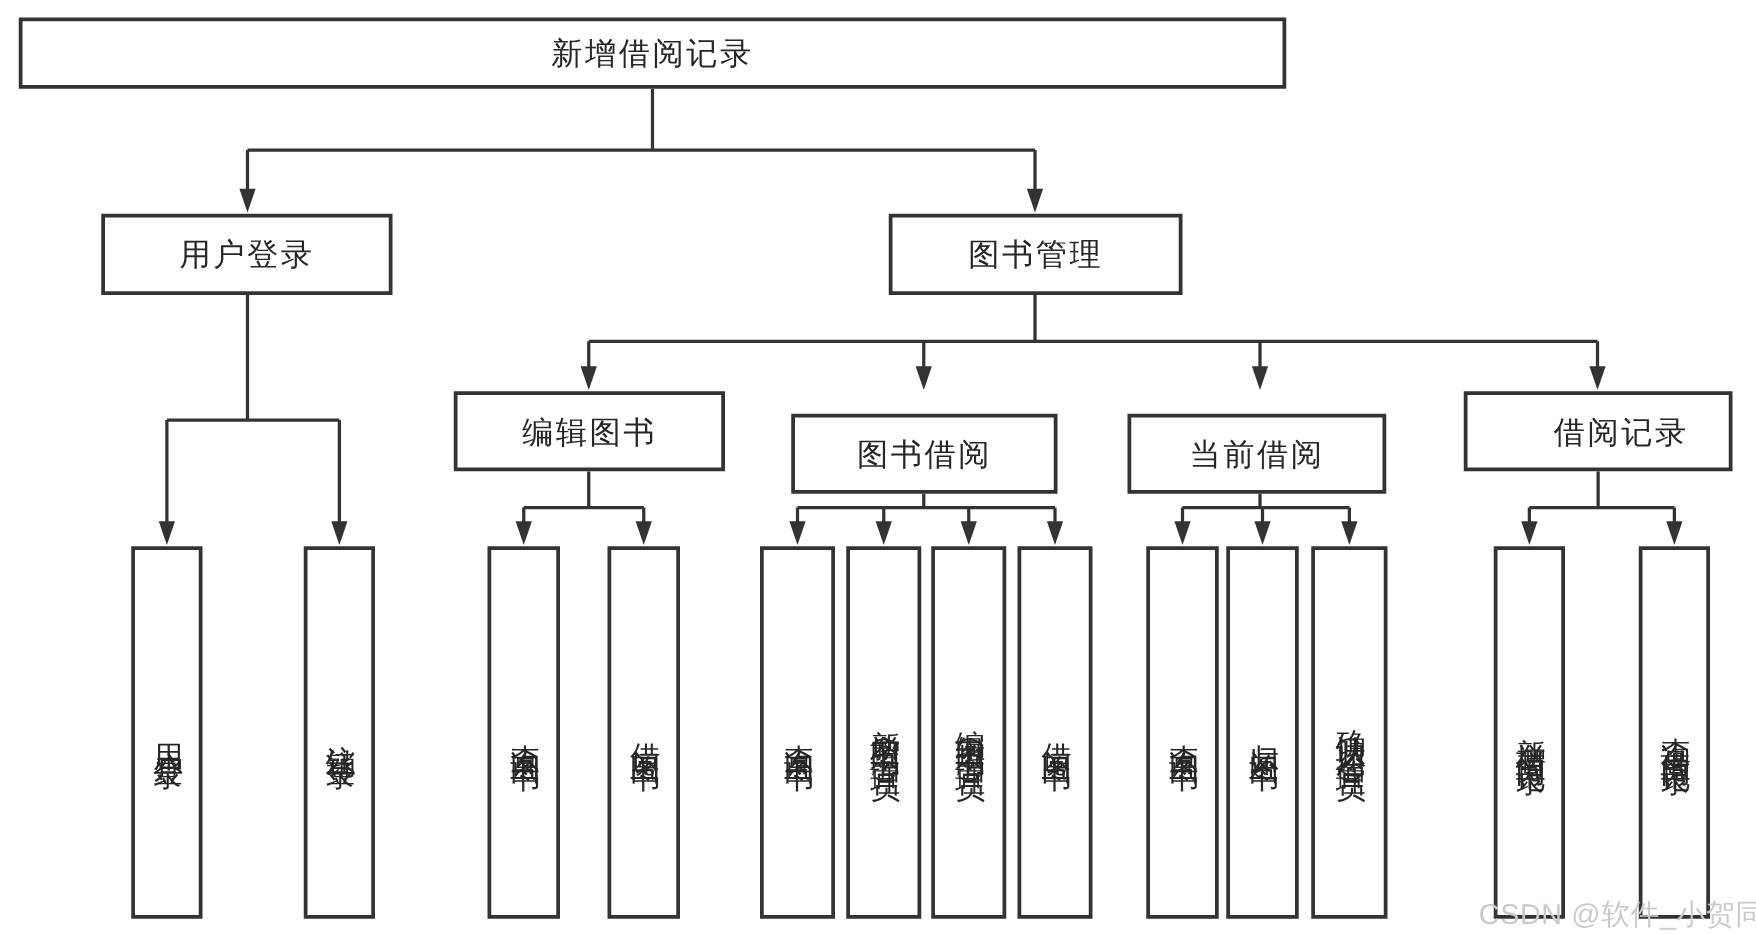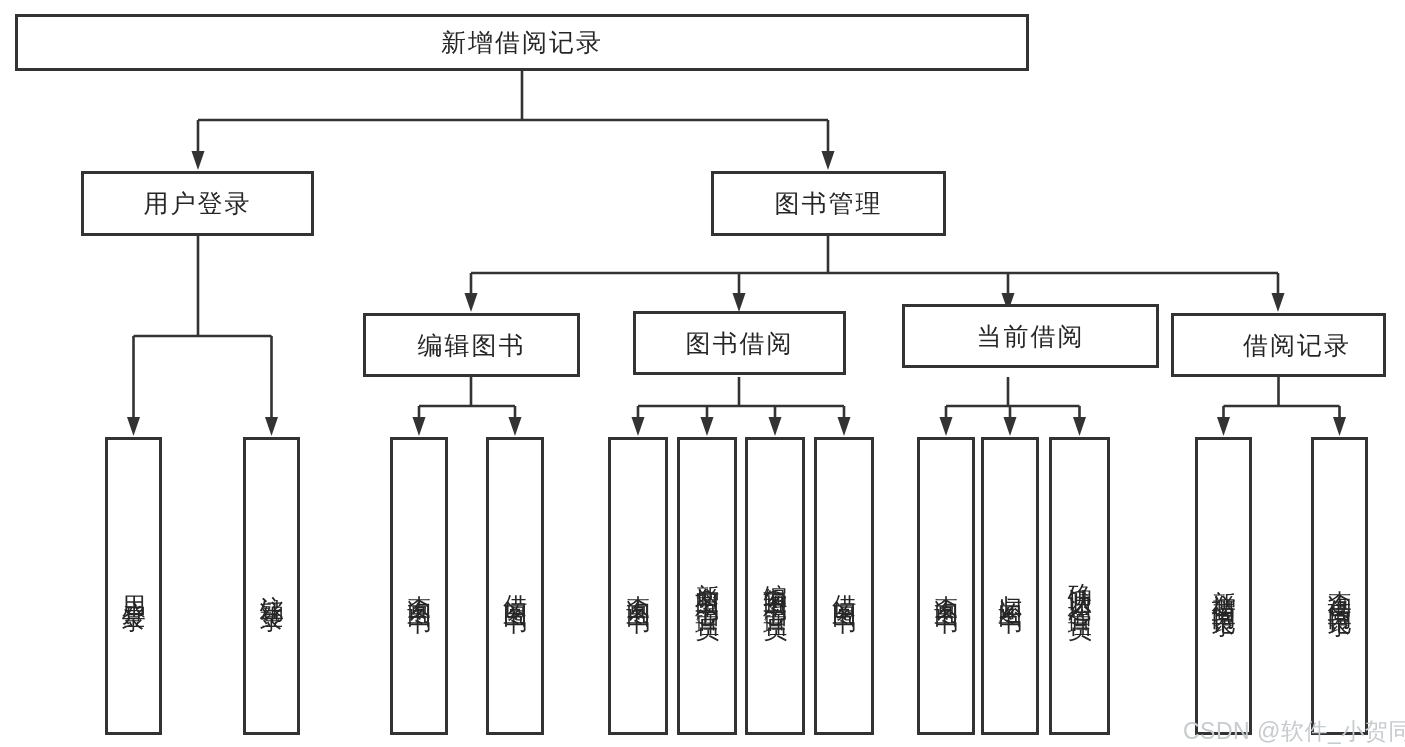--- a/index.html
+++ b/index.html
@@ -121,7 +121,7 @@
   <div class="node" style="left:711px;top:171px;width:235px;height:65px;">图书管理</div>
 
   <div class="node" style="left:363px;top:313px;width:217px;height:64px;">编辑图书</div>
-  <div class="node" style="left:633px;top:311px;width:213px;height:64px;">图书借阅</div>
+  <div class="node" style="left:633px;top:331px;width:213px;height:64px;">图书借阅</div>
   <div class="node" style="left:902px;top:304px;width:257px;height:64px;">当前借阅</div>
   <div class="node" style="left:1171px;top:313px;width:215px;height:64px;padding-left:37px;">借阅记录</div>
 

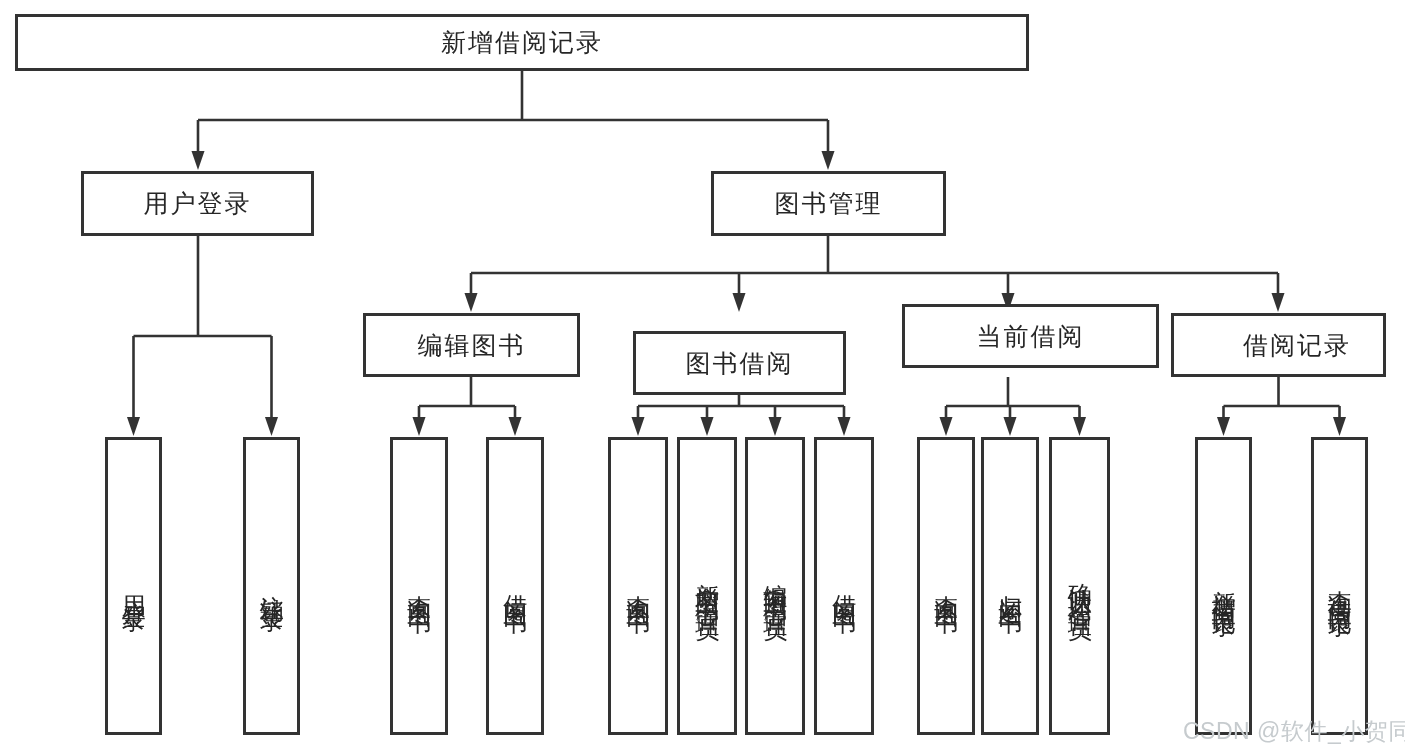--- a/index.html
+++ b/index.html
@@ -122,7 +122,7 @@
 
   <div class="node" style="left:363px;top:313px;width:217px;height:64px;">编辑图书</div>
   <div class="node" style="left:633px;top:331px;width:213px;height:64px;">图书借阅</div>
-  <div class="node" style="left:902px;top:304px;width:257px;height:64px;">当前借阅</div>
+  <div class="node" style="left:902px;top:331px;width:207px;height:64px;">当前借阅</div>
   <div class="node" style="left:1171px;top:313px;width:215px;height:64px;padding-left:37px;">借阅记录</div>
 
   <div class="leaf" style="left:105px;top:437px;width:57px;height:298px;">

